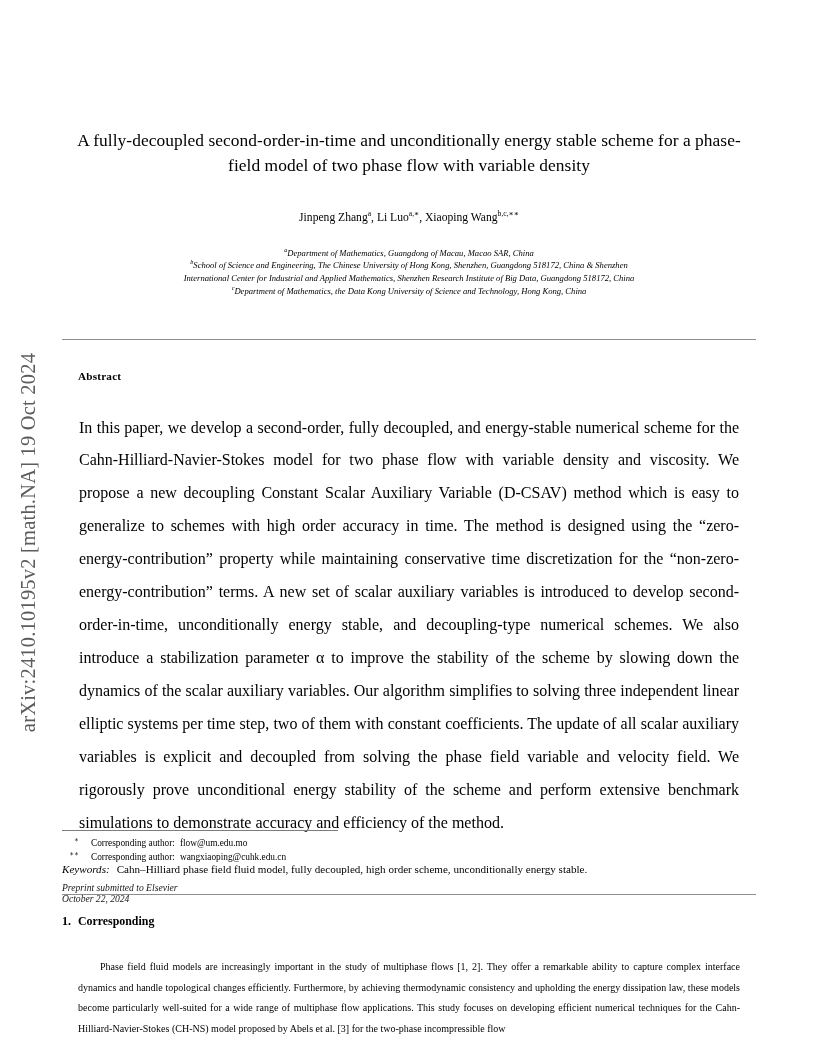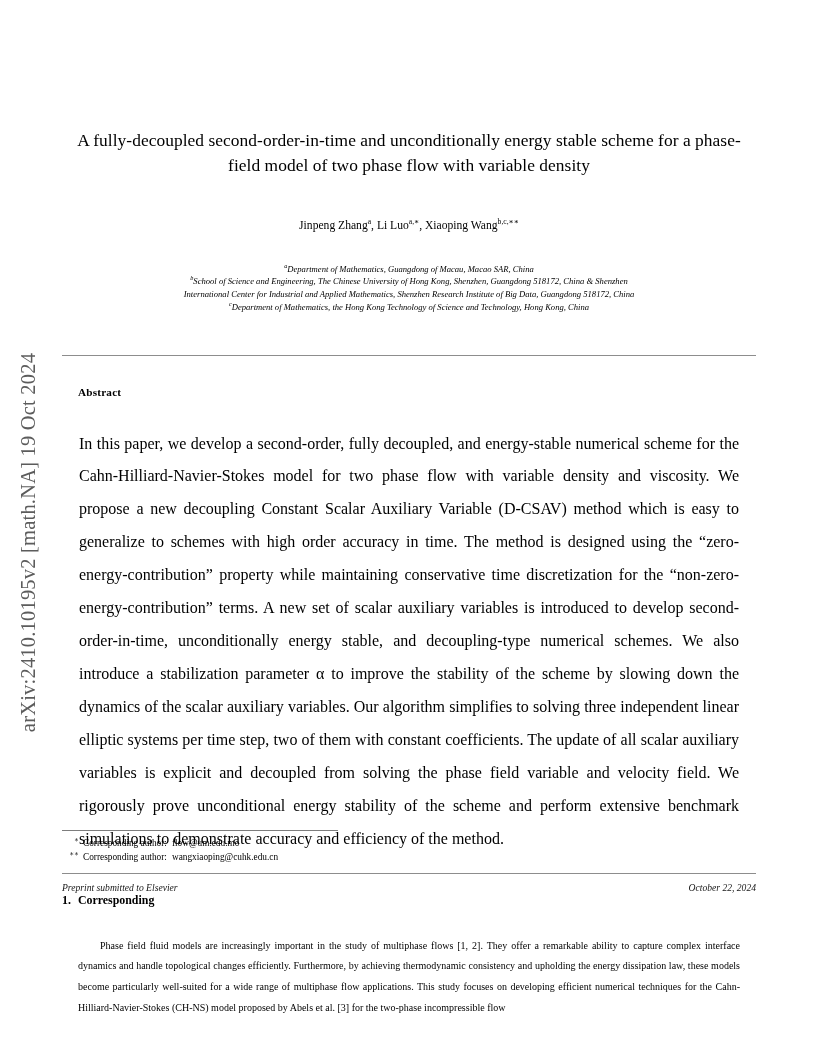--- a/index.html
+++ b/index.html
@@ -66,7 +66,7 @@
   }
 
   .authors {
-    margin: 16px;
+    margin: 8px;
     padding-top: 25px;
     font-size: 11.6px;
     text-align: center;

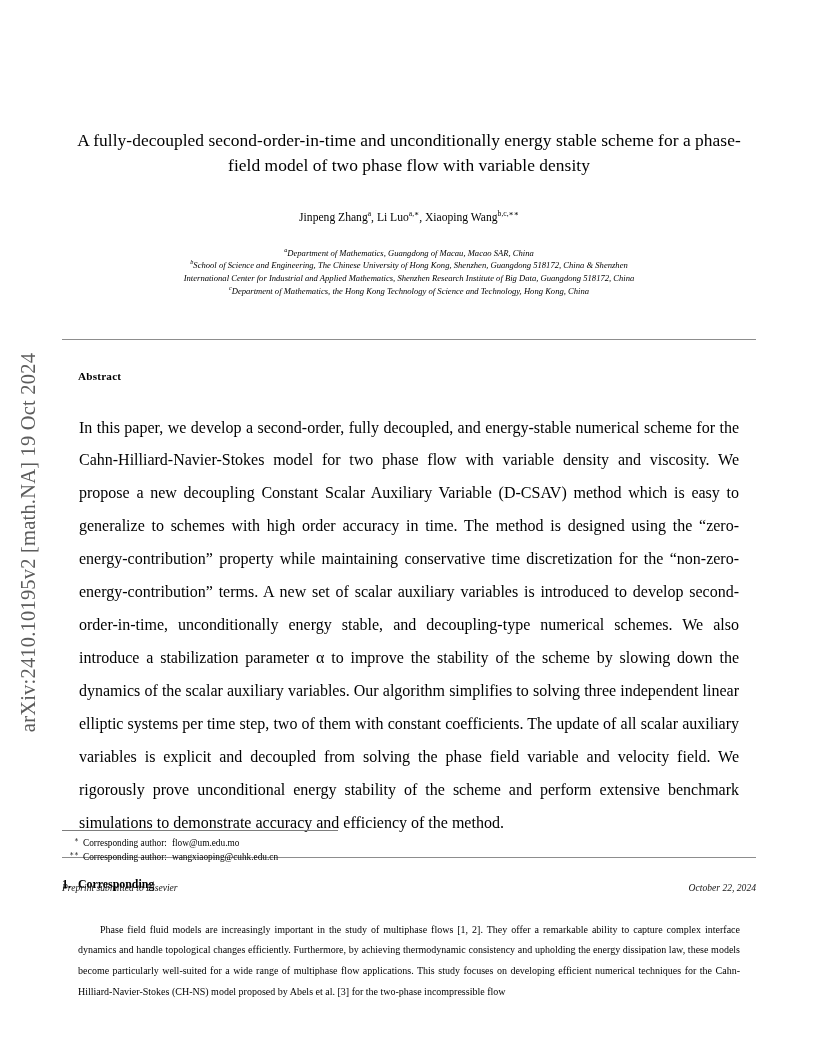--- a/index.html
+++ b/index.html
@@ -235,7 +235,7 @@
       <span class="aff"><sup>a</sup><span>Department of Mathematics, Guangdong of Macau, Macao SAR, China</span></span>
       <span class="aff"><sup>b</sup><span>School of Science and Engineering, The Chinese University of Hong Kong, Shenzhen, Guangdong 518172, China &amp; Shenzhen</span></span>
       <span class="aff"><sup></sup><span>International Center for Industrial and Applied Mathematics, Shenzhen Research Institute of Big Data, Guangdong 518172, China</span></span>
-      <span class="aff"><sup>c</sup><span>Department of Mathematics, the Hong Kong Technology of Science and Technology, Hong Kong, China</span></span>
+      <span class="aff"><sup>c</sup><span>Department of Mathematics, the Data Kong University of Science and Technology, Hong Kong, China</span></span>
     </div>
 
     <hr class="rule rule-top">

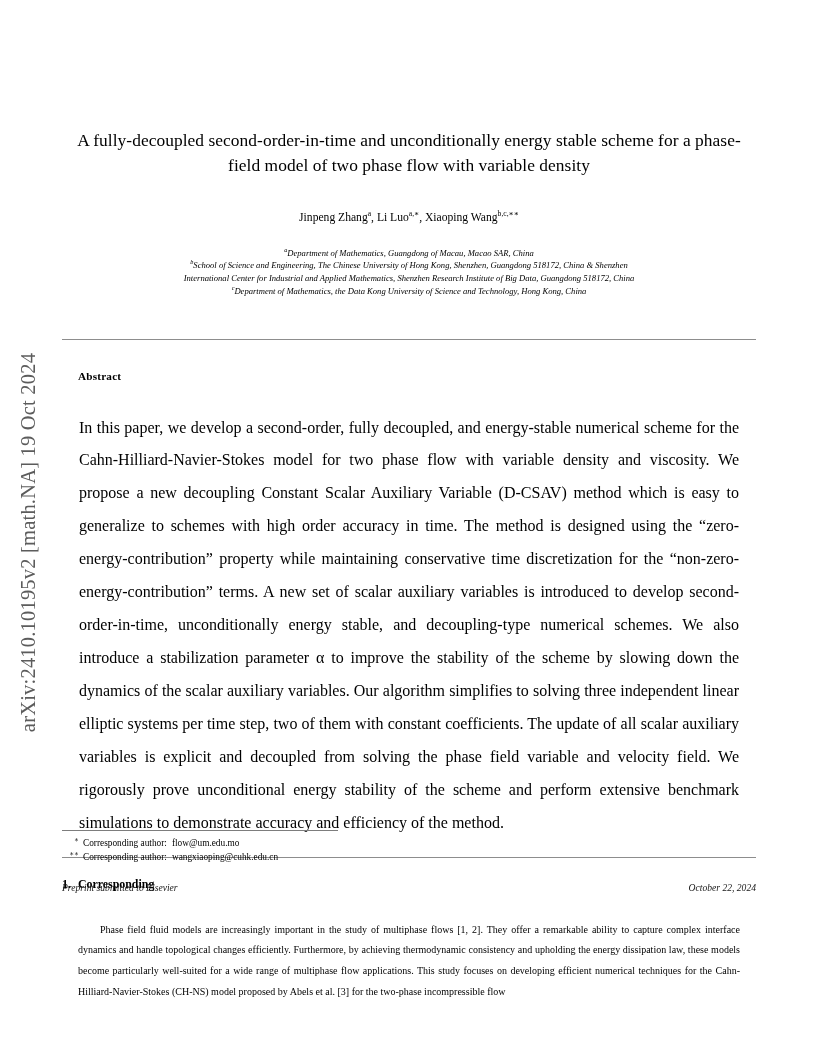--- a/index.html
+++ b/index.html
@@ -193,7 +193,7 @@
     line-height: 0;
   }
   .footnote-item .fn-text {
-    margin-left: 4px;
+    margin-left: 12px;
   }
   .footnote-item .fn-gap {
     display: inline-block;

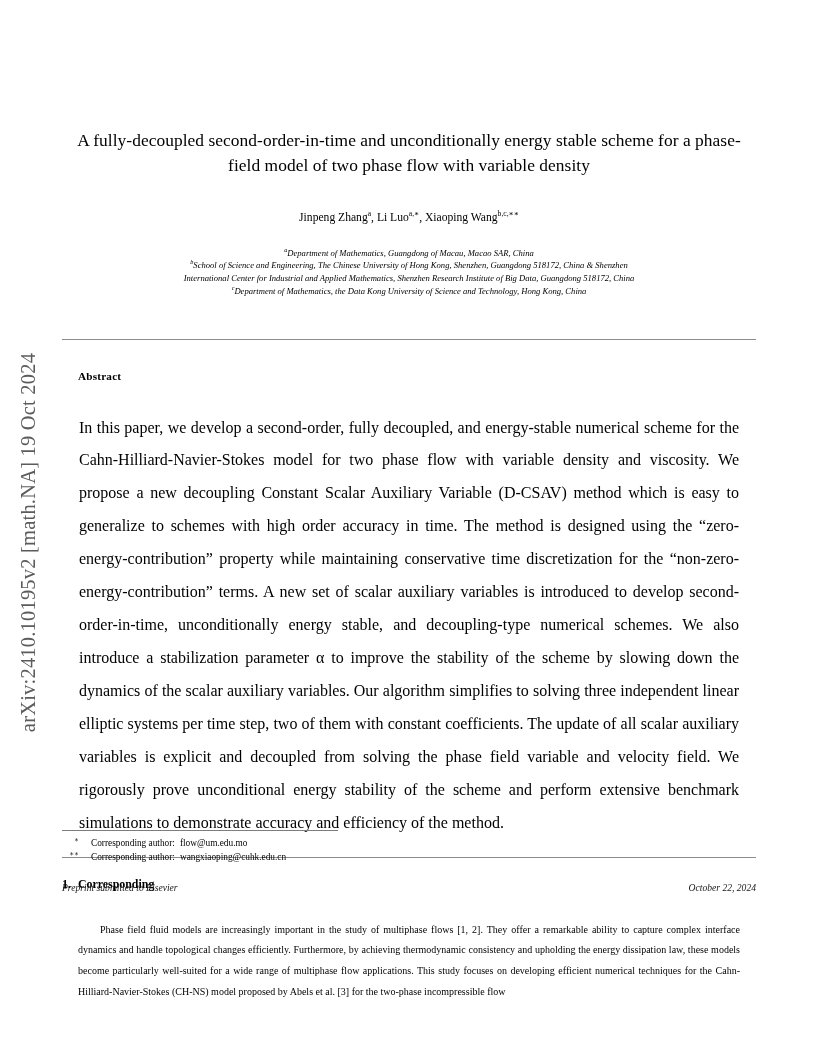--- a/index.html
+++ b/index.html
@@ -244,6 +244,9 @@
 
     <p class="abstract-body">In this paper, we develop a second-order, fully decoupled, and energy-stable numerical scheme for the Cahn-Hilliard-Navier-Stokes model for two phase flow with variable density and viscosity. We propose a new decoupling Constant Scalar Auxiliary Variable (D-CSAV) method which is easy to generalize to schemes with high order accuracy in time. The method is designed using the “zero-energy-contribution” property while maintaining conservative time discretization for the “non-zero-energy-contribution” terms. A new set of scalar auxiliary variables is introduced to develop second-order-in-time, unconditionally energy stable, and decoupling-type numerical schemes. We also introduce a stabilization parameter α to improve the stability of the scheme by slowing down the dynamics of the scalar auxiliary variables. Our algorithm simplifies to solving three independent linear elliptic systems per time step, two of them with constant coefficients. The update of all scalar auxiliary variables is explicit and decoupled from solving the phase field variable and velocity field. We rigorously prove unconditional energy stability of the scheme and perform extensive benchmark simulations to demonstrate accuracy and efficiency of the method.</p>
 
+    <p class="keywords">
+      <span class="kw-label">Keywords:</span><span class="kw-gap"></span><span>Cahn–Hilliard phase field fluid model, fully decoupled, high order scheme, unconditionally energy stable.</span>
+    </p>
 
     <hr class="rule rule-bottom">
 

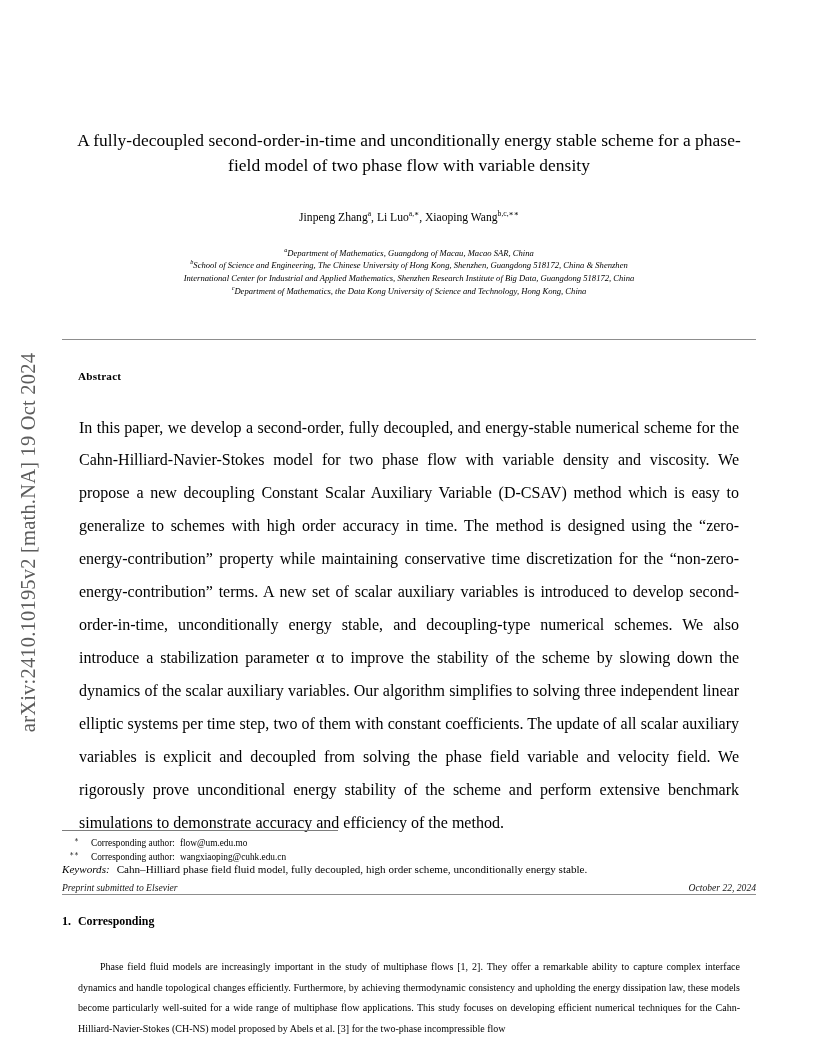--- a/index.html
+++ b/index.html
@@ -212,6 +212,7 @@
     font-size: 9.6px;
     font-style: italic;
     color: #171717;
+    flex-direction: column;
   }
 </style>
 </head>

